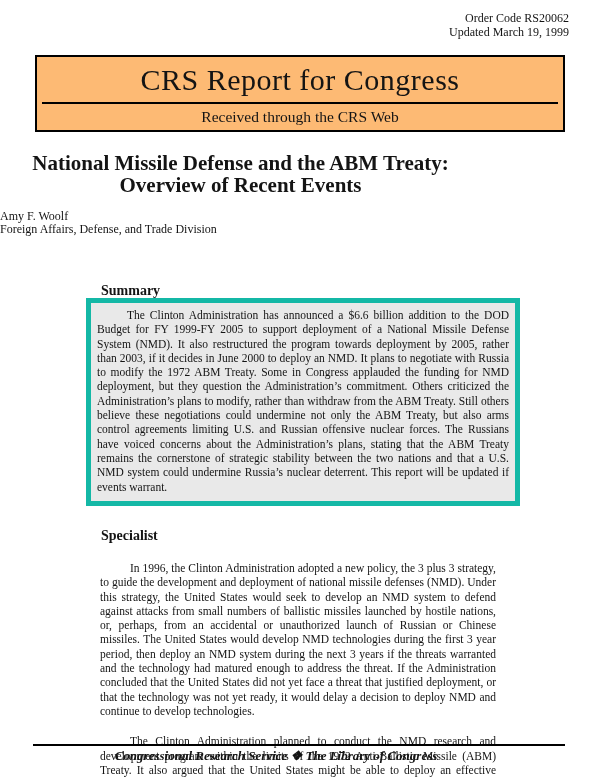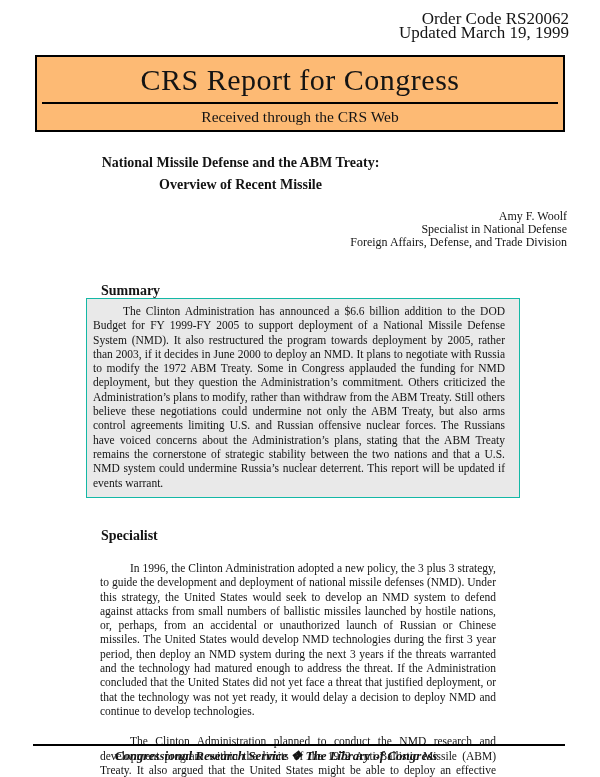--- a/index.html
+++ b/index.html
@@ -17,7 +17,7 @@
   .order-block {
     position: absolute; top: 12px; right: 31px;
     text-align: right;
-    font-size: 17px; line-height: 13.5px; margin-left: 23px;
+    font-size: 12px; line-height: 13.5px; margin-left: 23px;
   }
 
   

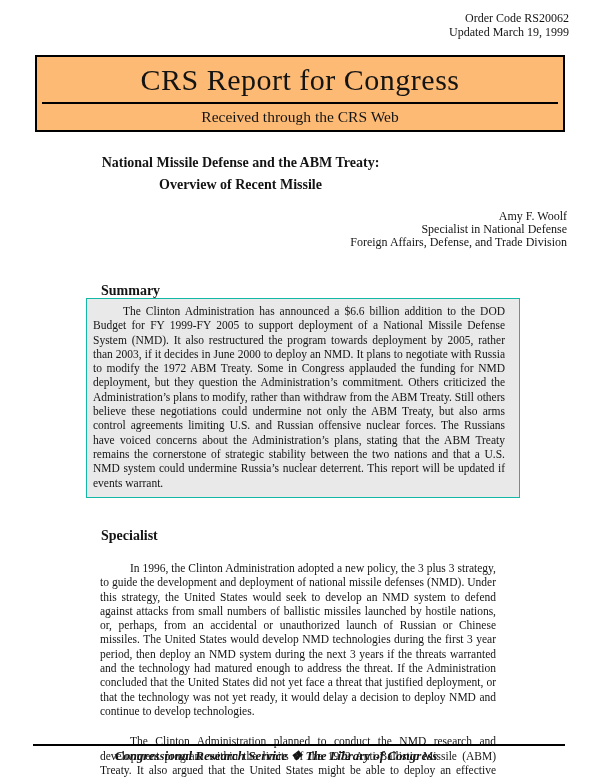--- a/index.html
+++ b/index.html
@@ -41,7 +41,7 @@
   .doc-title {
     position: absolute; top: 152px; left: 0; width: 481px;
     text-align: center;
-    font-weight: bold; font-size: 14px; line-height: 22px;
+    font-weight: bold; font-size: 21px; line-height: 22px;
   }
   .author {
     position: absolute; top: 210px; left: 0; width: 521px;

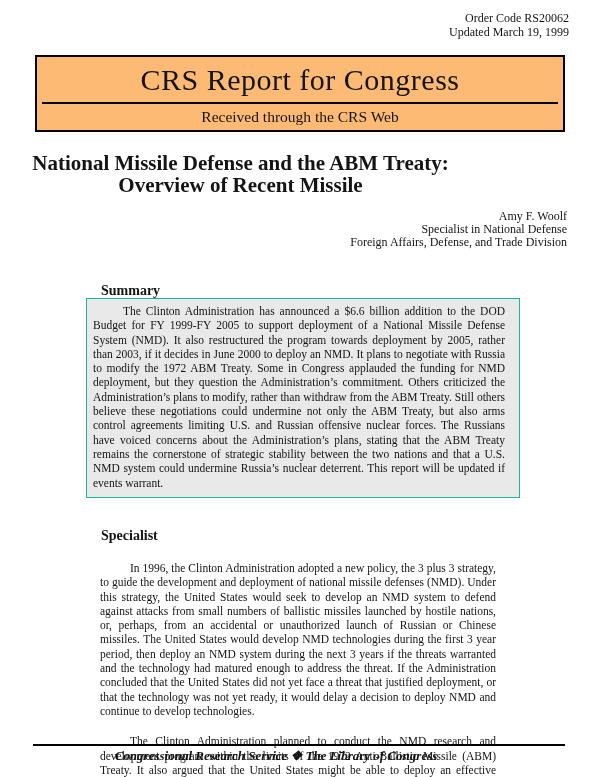--- a/index.html
+++ b/index.html
@@ -109,7 +109,7 @@
 
   <div class="doc-title">
     <div>National Missile Defense and the ABM Treaty:</div>
-    <div>Overview of Recent Missile</div>
+    <div>Overview of Recent Events</div>
   </div>
 
   <div class="author">

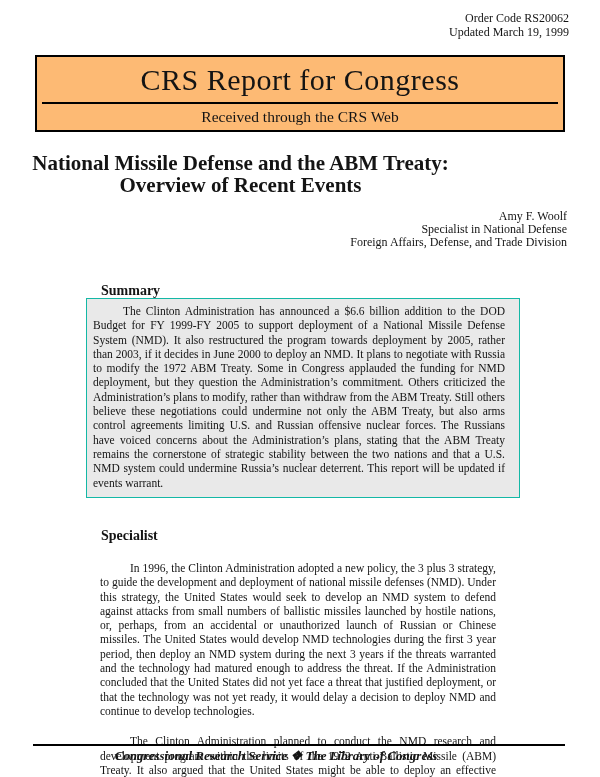--- a/index.html
+++ b/index.html
@@ -45,8 +45,8 @@
   }
   .author {
     position: absolute; top: 210px; left: 0; width: 521px;
-    text-align: right;
-    font-size: 12px; line-height: 13.2px; margin-left: 46px;
+    text-align: left;
+    font-size: 12px; line-height: 13.2px;
   }
 
   

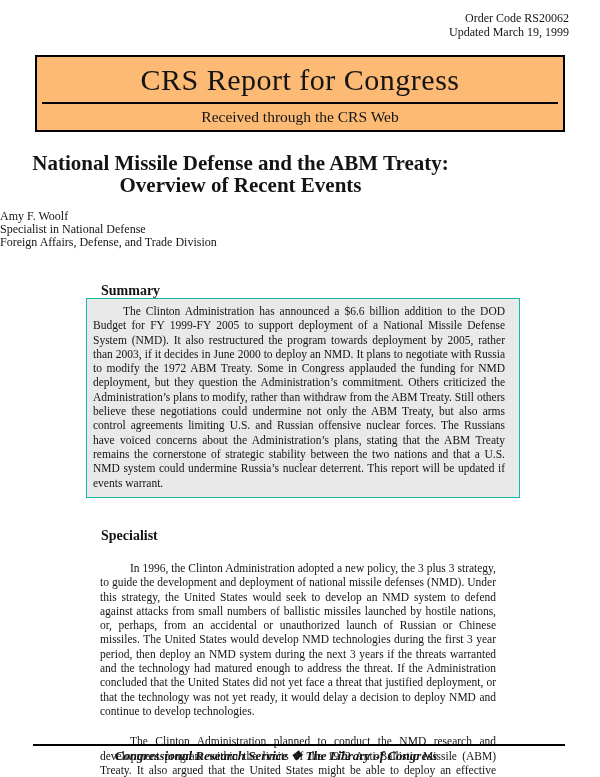--- a/index.html
+++ b/index.html
@@ -114,7 +114,6 @@
 
   <div class="author">
     <div>Amy F. Woolf</div>
-    <div>Specialist in National Defense</div>
     <div>Foreign Affairs, Defense, and Trade Division</div>
   </div>
 

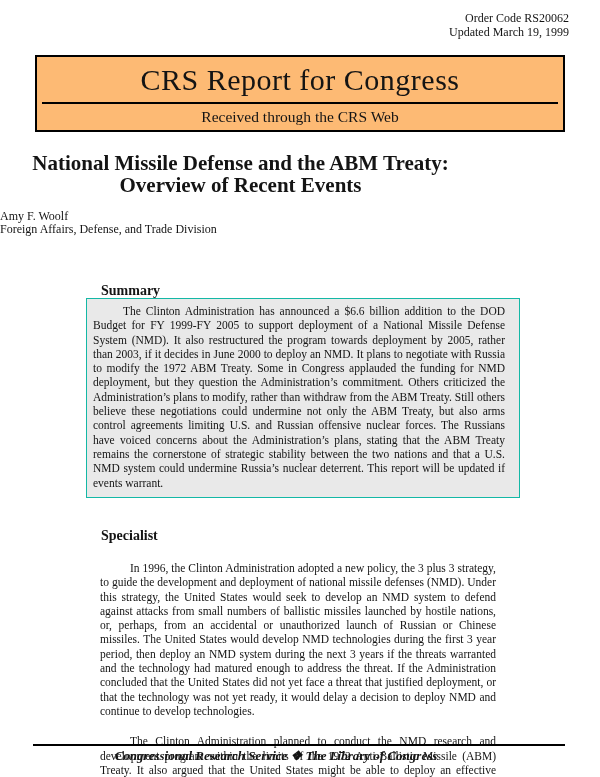--- a/index.html
+++ b/index.html
@@ -62,8 +62,8 @@
   .summary-box {
     position: absolute; top: 298px; left: 86px;
     width: 412px;
-    border: 1px solid #14b8a6;
-    padding: 5px 14px 7px 6px;
+    border: 5px solid #14b8a6;
+    padding: 5px 6px 7px 6px;
     font-size: 11.5px; line-height: 14.3px;
     text-align: justify;
   }

